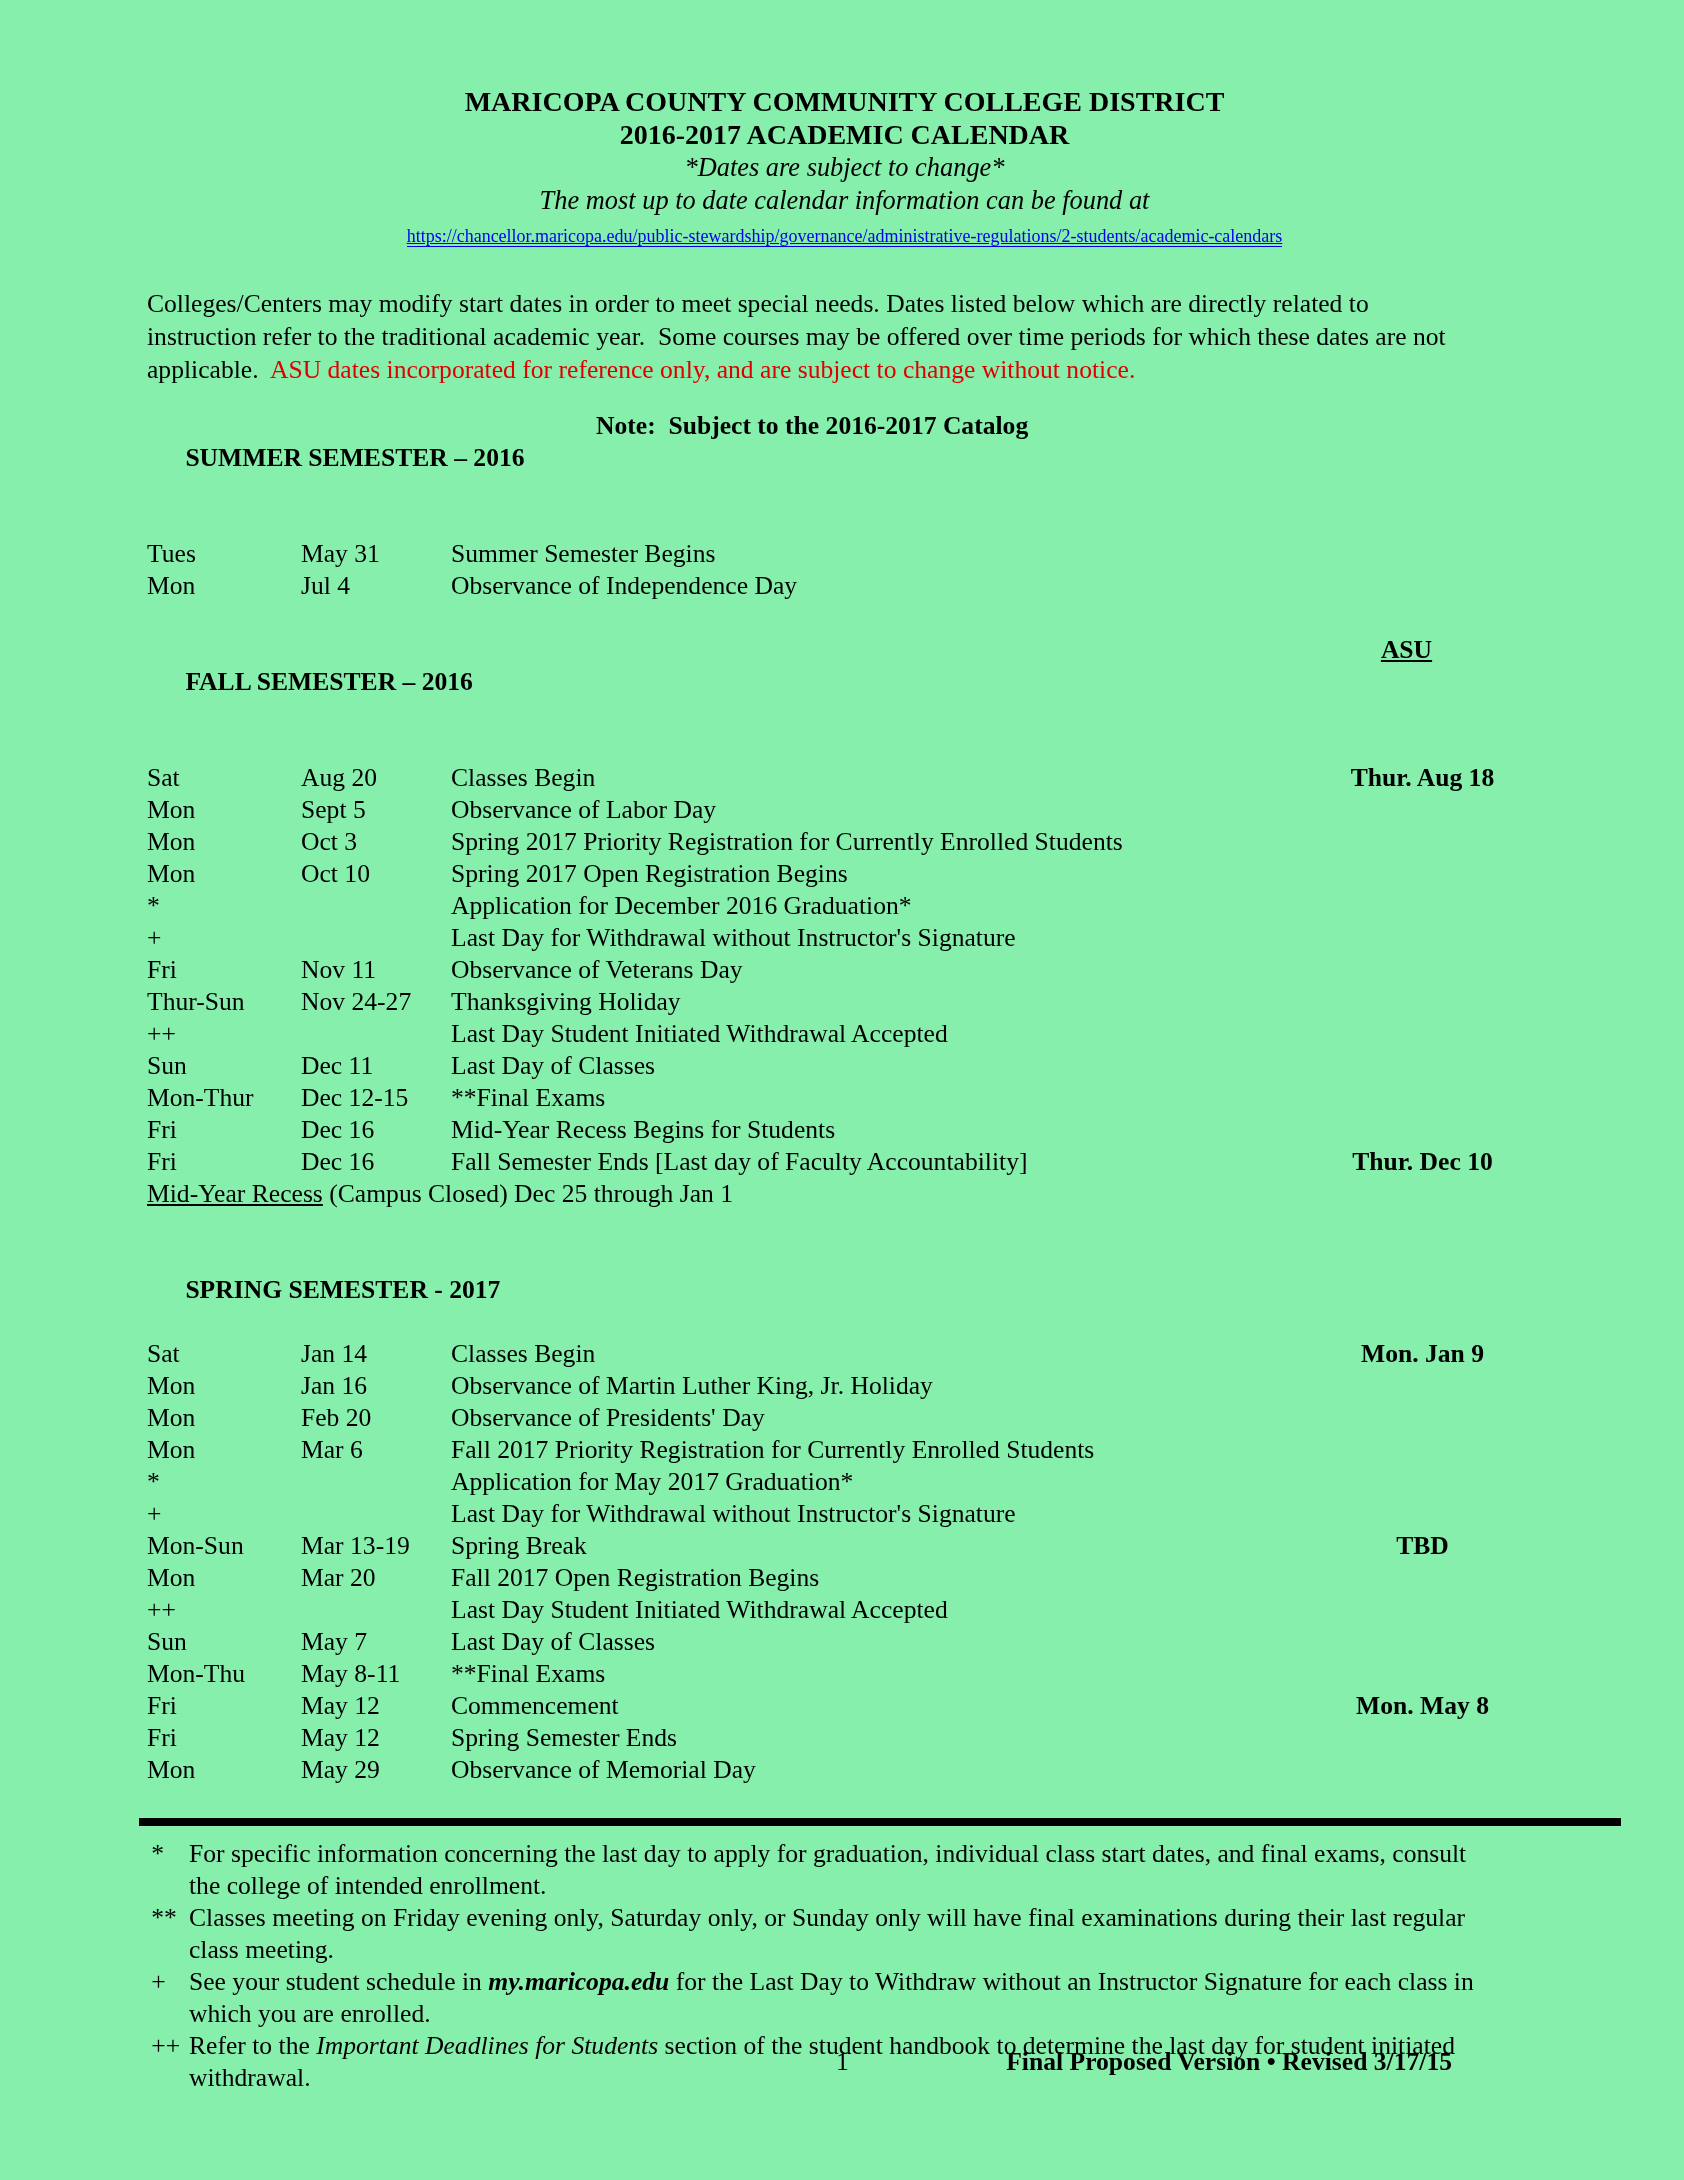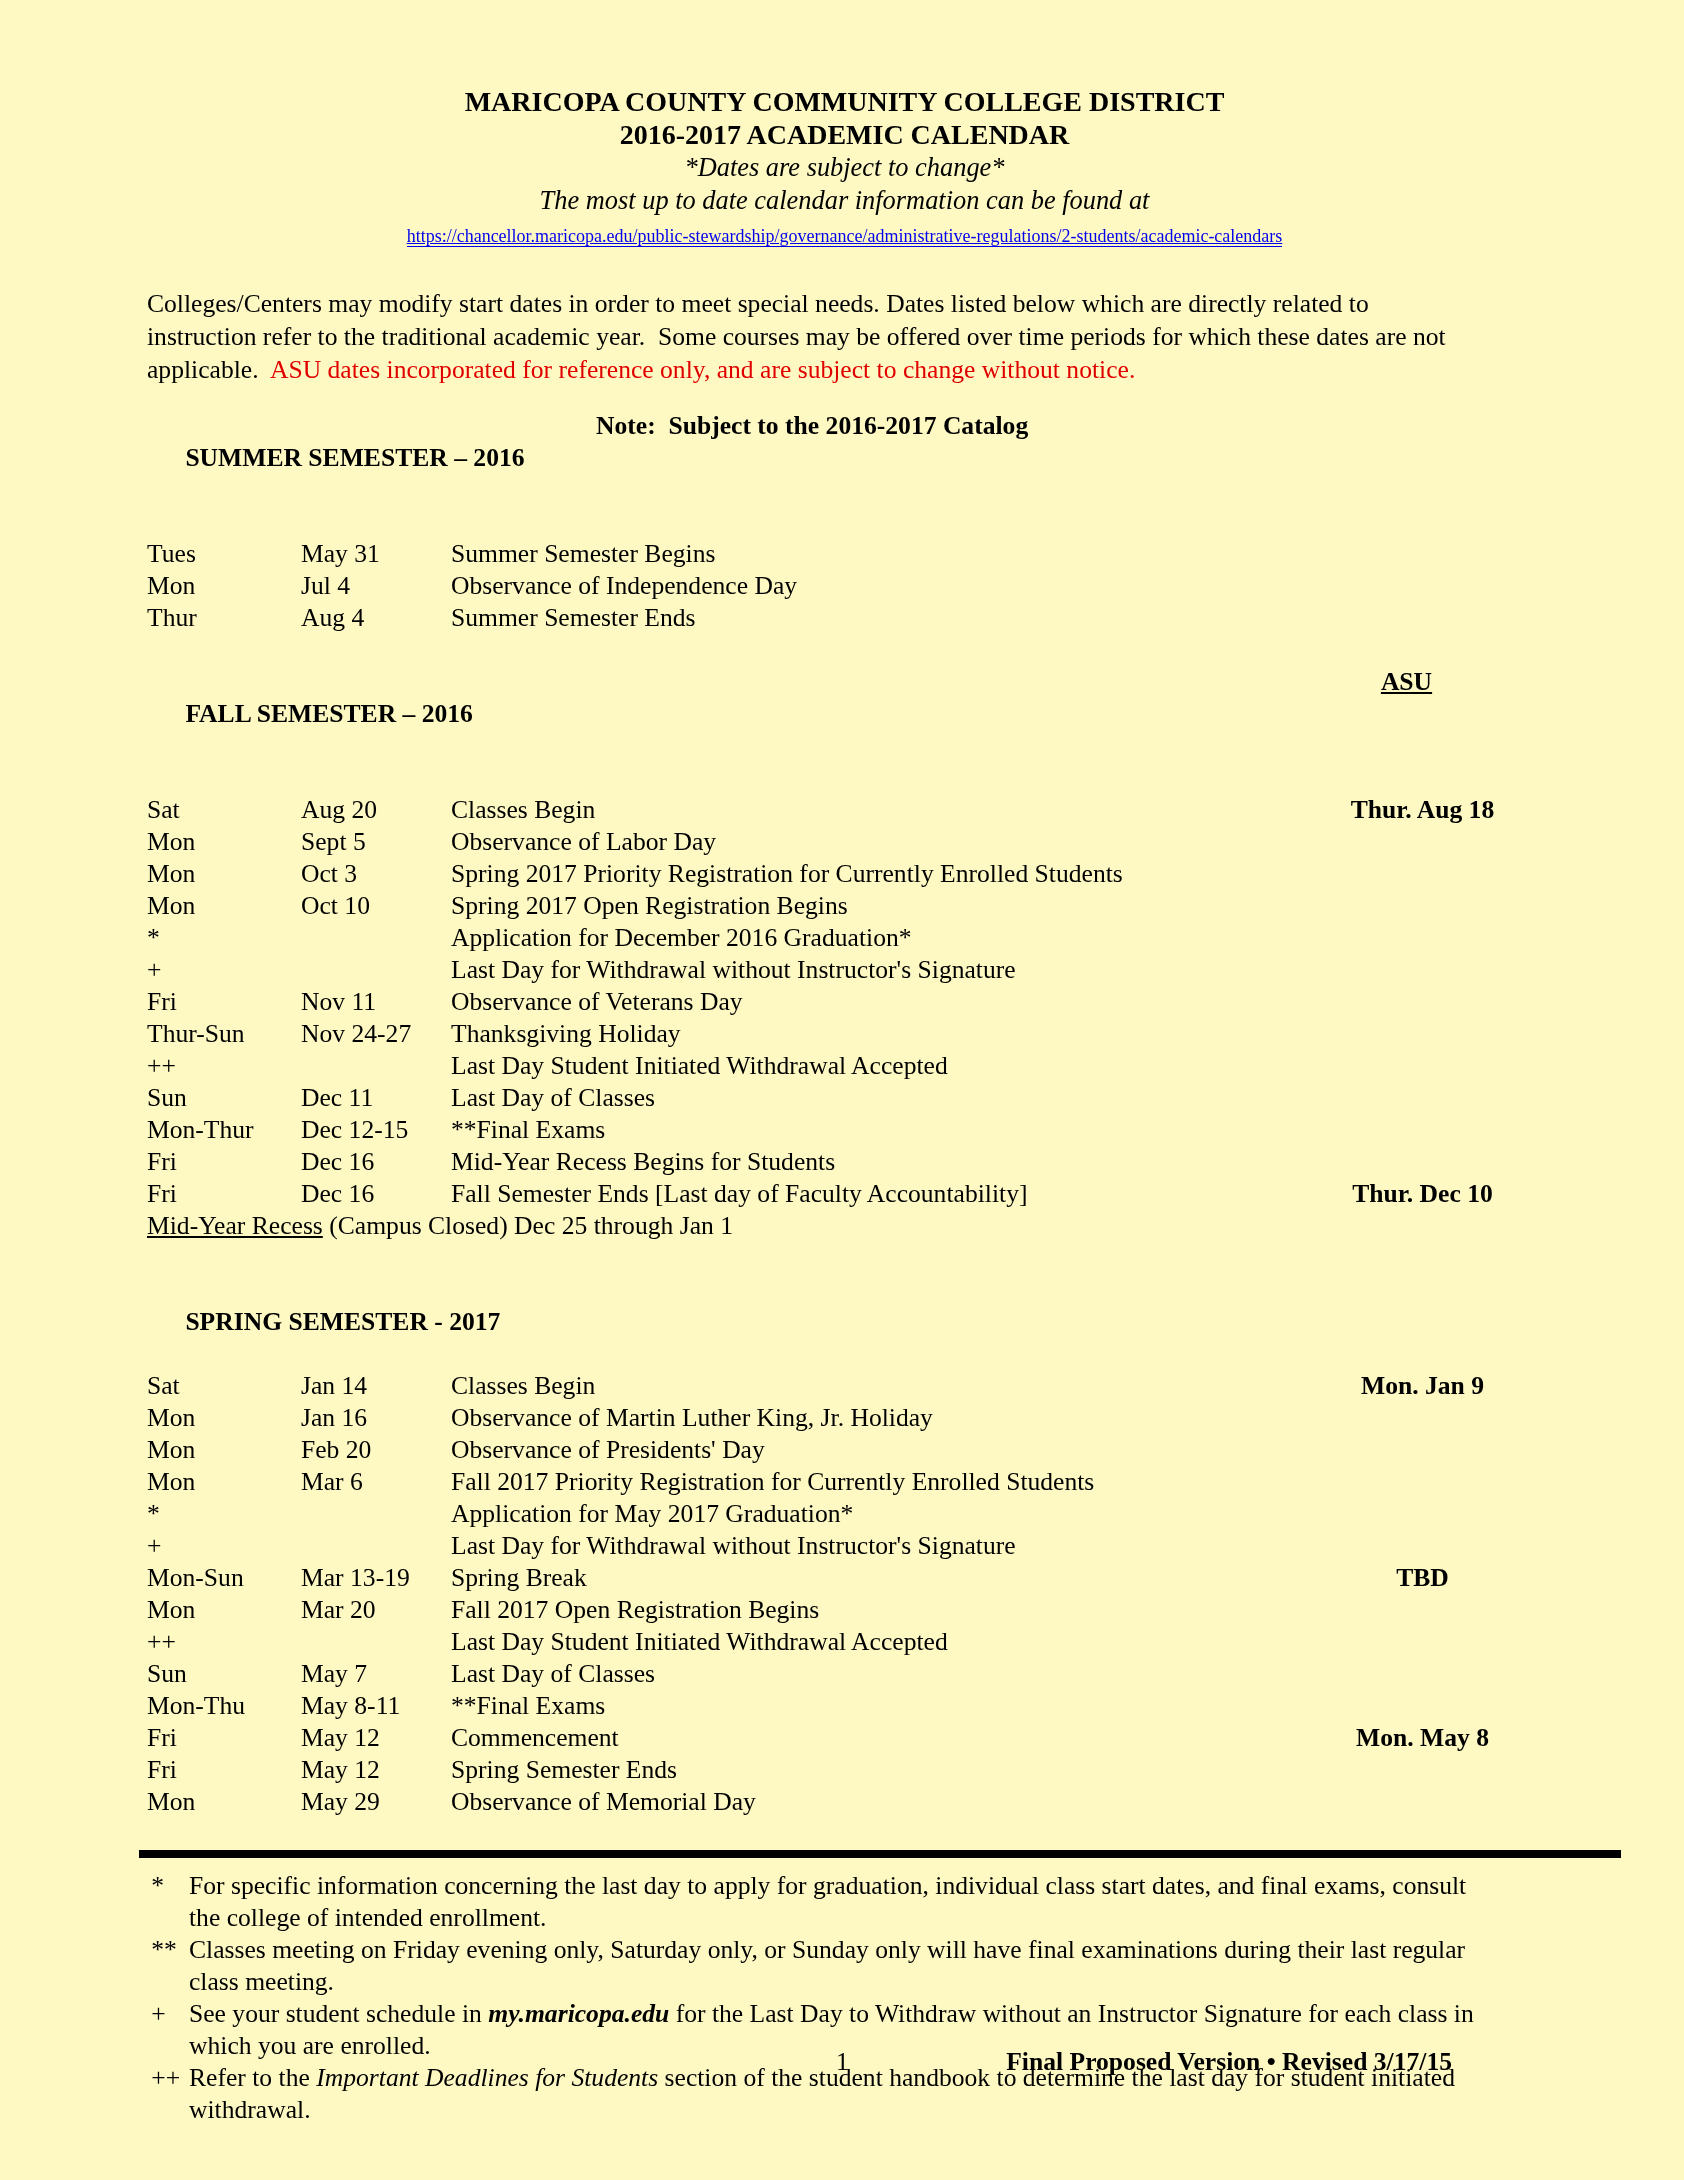--- a/index.html
+++ b/index.html
@@ -7,7 +7,7 @@
     position: relative;
     width: 1685px;
     height: 2181px;
-    background: #fef9c3;
+    background: #86efac;
     box-sizing: border-box;
     padding: 85px 143px 0 147px;
     font-family: "Liberation Serif", "DejaVu Serif", serif;

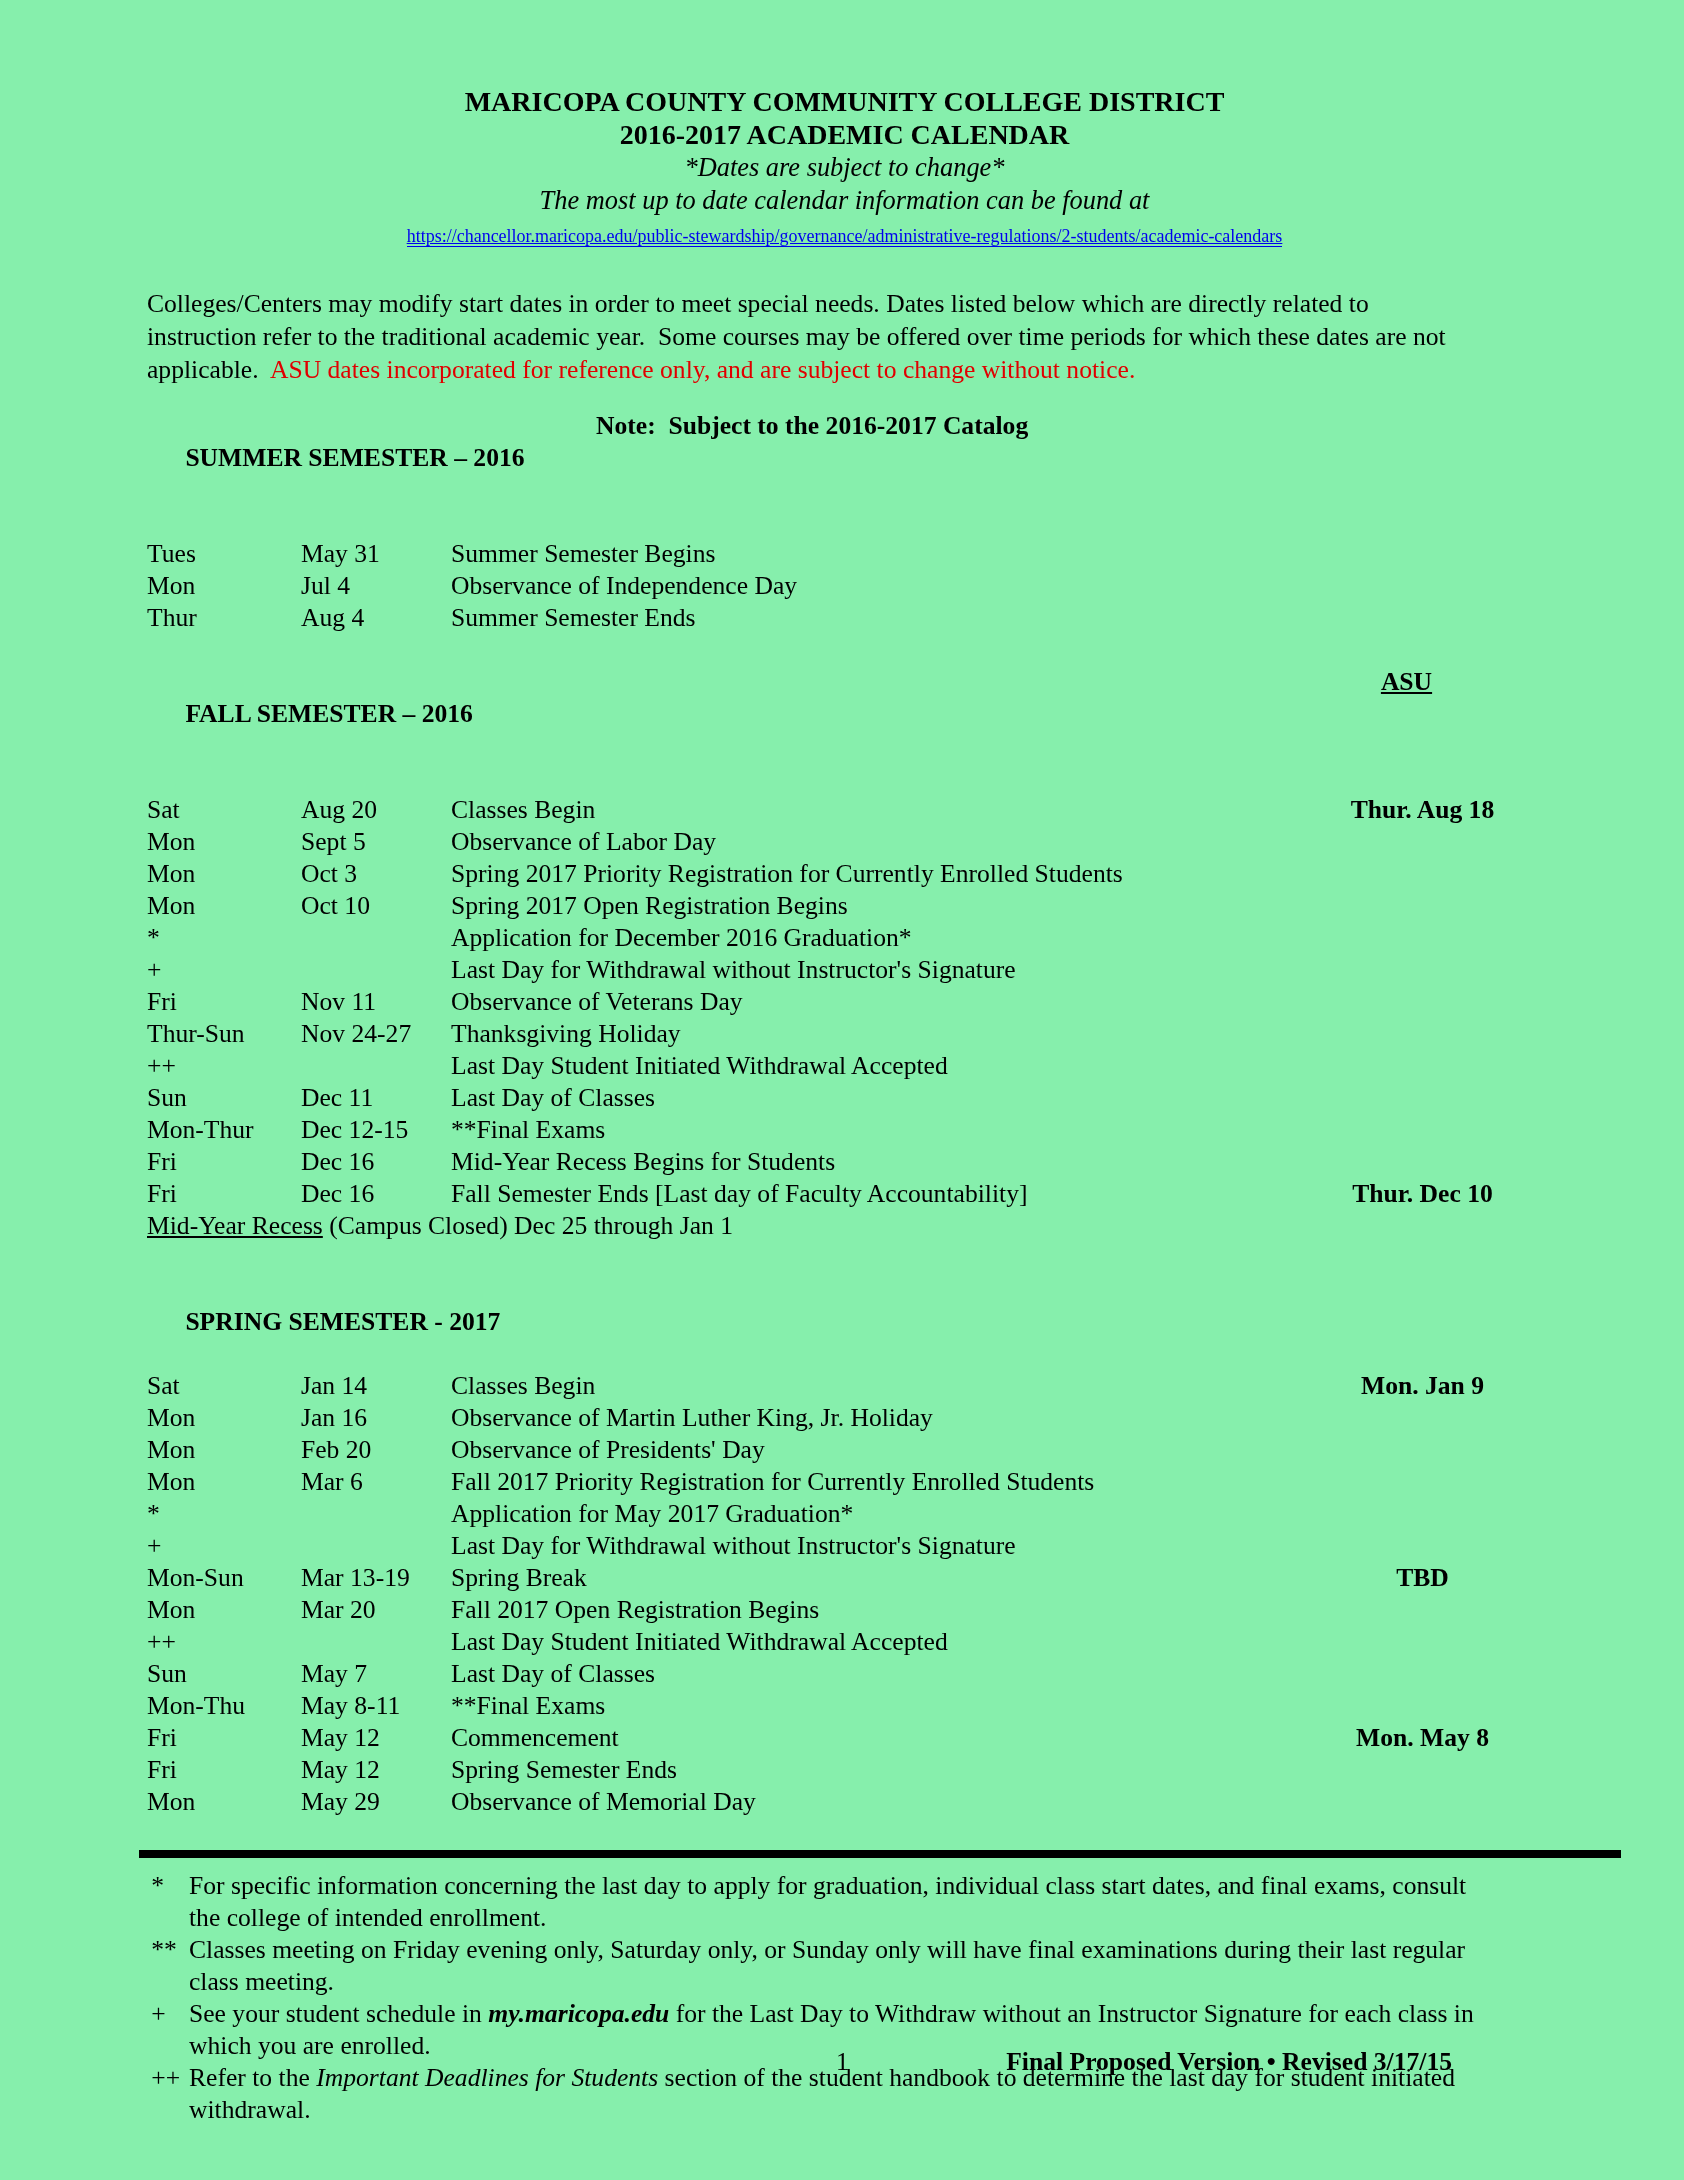--- a/index.html
+++ b/index.html
@@ -136,12 +136,6 @@
           <span class="c-asu"></span>
         </div>
 
-        <div class="cal-row">
-          <span class="c-day">Thur</span>
-          <span class="c-date">Aug 4</span>
-          <span class="c-desc">Summer Semester Ends</span>
-          <span class="c-asu"></span>
-        </div>
       </div>
   </div>
 

